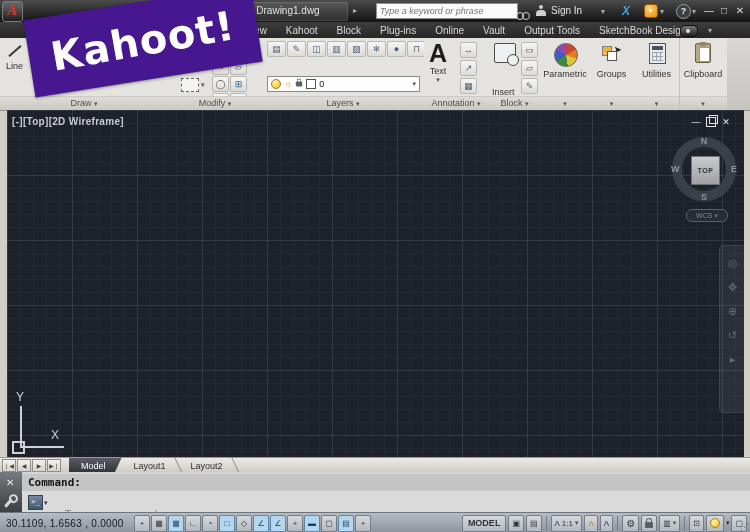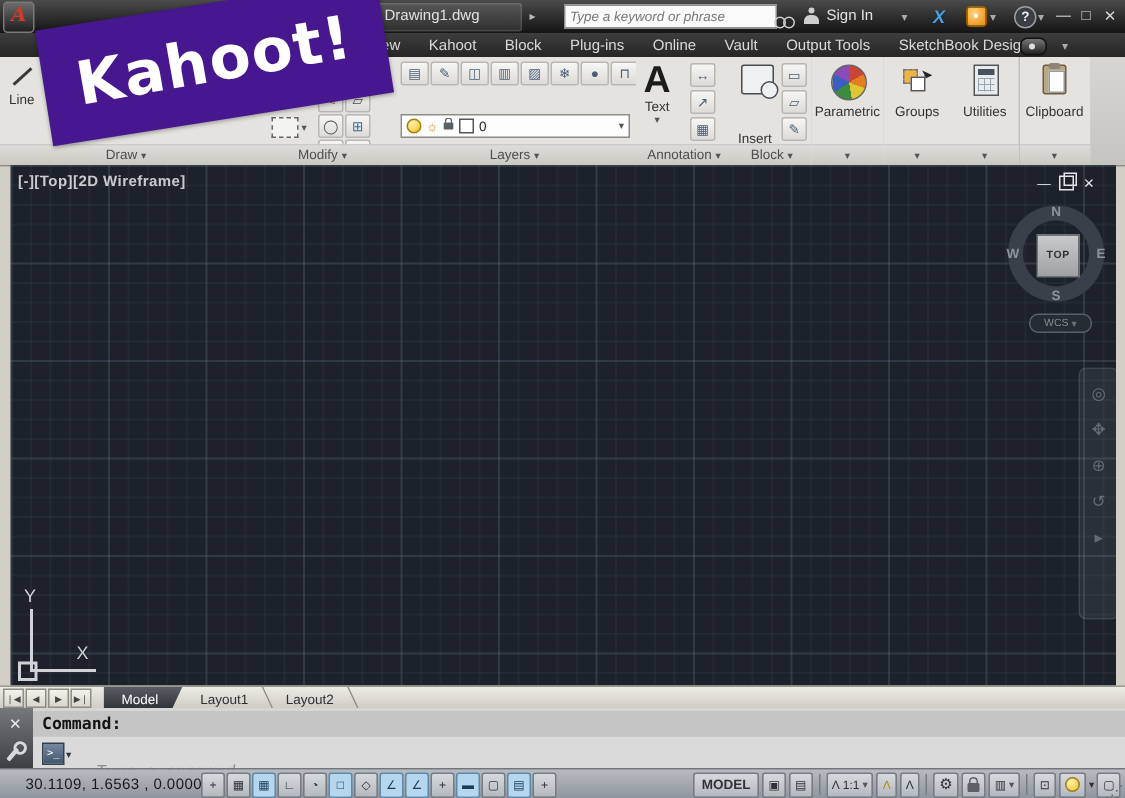--- a/index.html
+++ b/index.html
@@ -123,7 +123,7 @@
   
   .statusbar{left:0;top:512px;width:750px;height:20px;background:linear-gradient(#b7bcc2,#8d939a);
     border-top:1px solid #6f757c;}
-  .coords{left:17px;top:5px;font-size:10px;color:#16181c;letter-spacing:0.3px;}
+  .coords{left:6px;top:5px;font-size:10px;color:#16181c;letter-spacing:0.3px;}
   .toggles{left:134px;top:2px;display:flex;gap:1px;}
   .toggle{width:14px;height:15px;border:1px solid #767c83;border-radius:2px;
     background:linear-gradient(#d6dade,#b4b9bf);font-size:8px;color:#2e3338;

